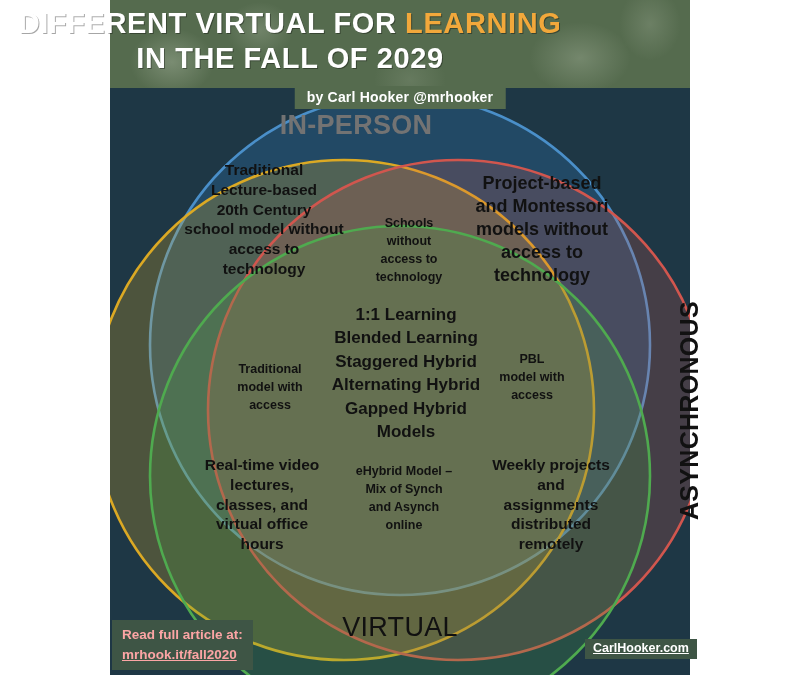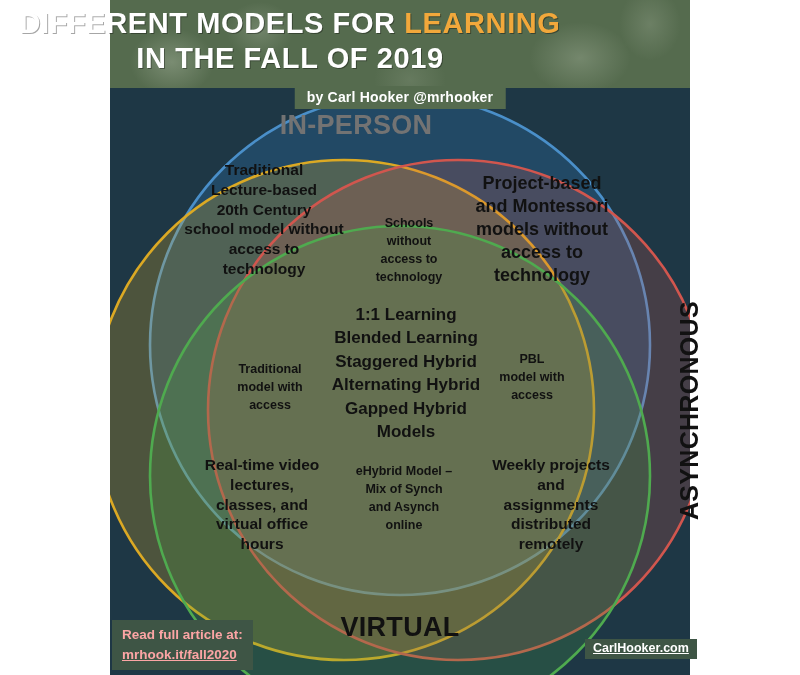--- a/index.html
+++ b/index.html
@@ -79,7 +79,7 @@
 
   <div class="header"></div>
   <div class="title">
-    <span>DIFFERENT MODELS FOR </span><span class="hl">LEARNING</span><br>
+    <span>DIFFERENT VIRTUAL FOR </span><span class="hl">LEARNING</span><br>
     <span>IN THE FALL OF 2019</span>
   </div>
   <div class="byline">by Carl Hooker @mrhooker</div>

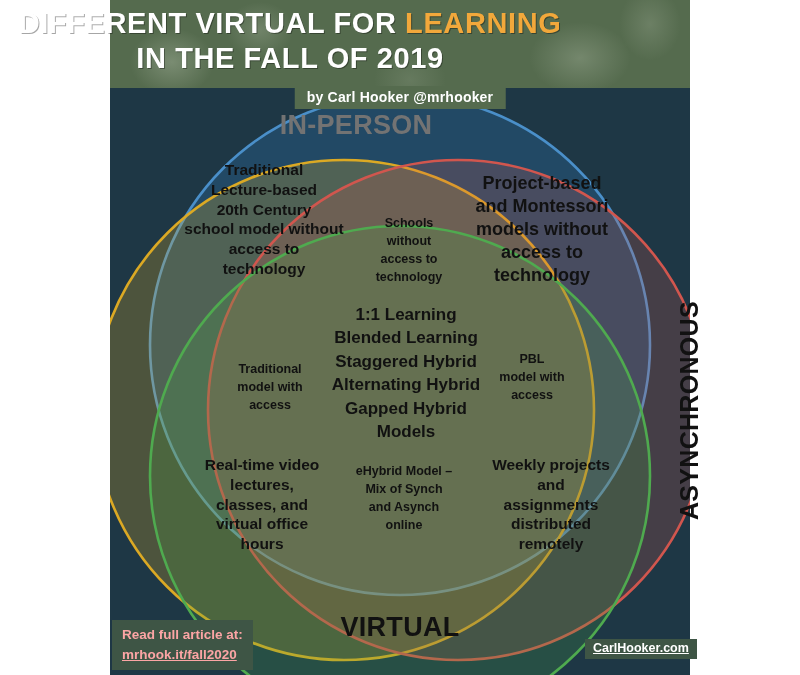--- a/index.html
+++ b/index.html
@@ -80,7 +80,7 @@
   <div class="header"></div>
   <div class="title">
     <span>DIFFERENT VIRTUAL FOR </span><span class="hl">LEARNING</span><br>
-    <span>IN THE FALL OF 2019</span>
+    <span>IN THE FALL OF 2029</span>
   </div>
   <div class="byline">by Carl Hooker @mrhooker</div>
 

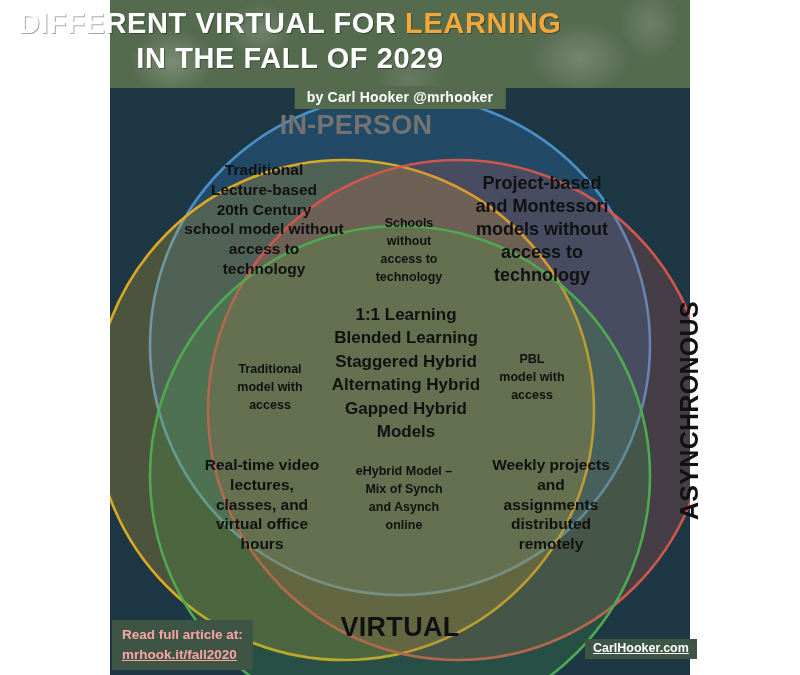--- a/index.html
+++ b/index.html
@@ -44,7 +44,7 @@
            font-size:27px;font-weight:bold;color:#737373;z-index:6;
            position:absolute;letter-spacing:.3px;}
   .lbl-bottom{left:110px;top:612px;width:580px;text-align:center;
-              font-size:27px;font-weight:bold;color:#111;z-index:6;
+              font-size:27px;font-weight:normal;color:#111;z-index:6;
               position:absolute;letter-spacing:.3px;}
   .lbl-right{position:absolute;left:675px;top:520px;width:280px;
              font-size:25px;font-weight:bold;color:#111;z-index:6;

